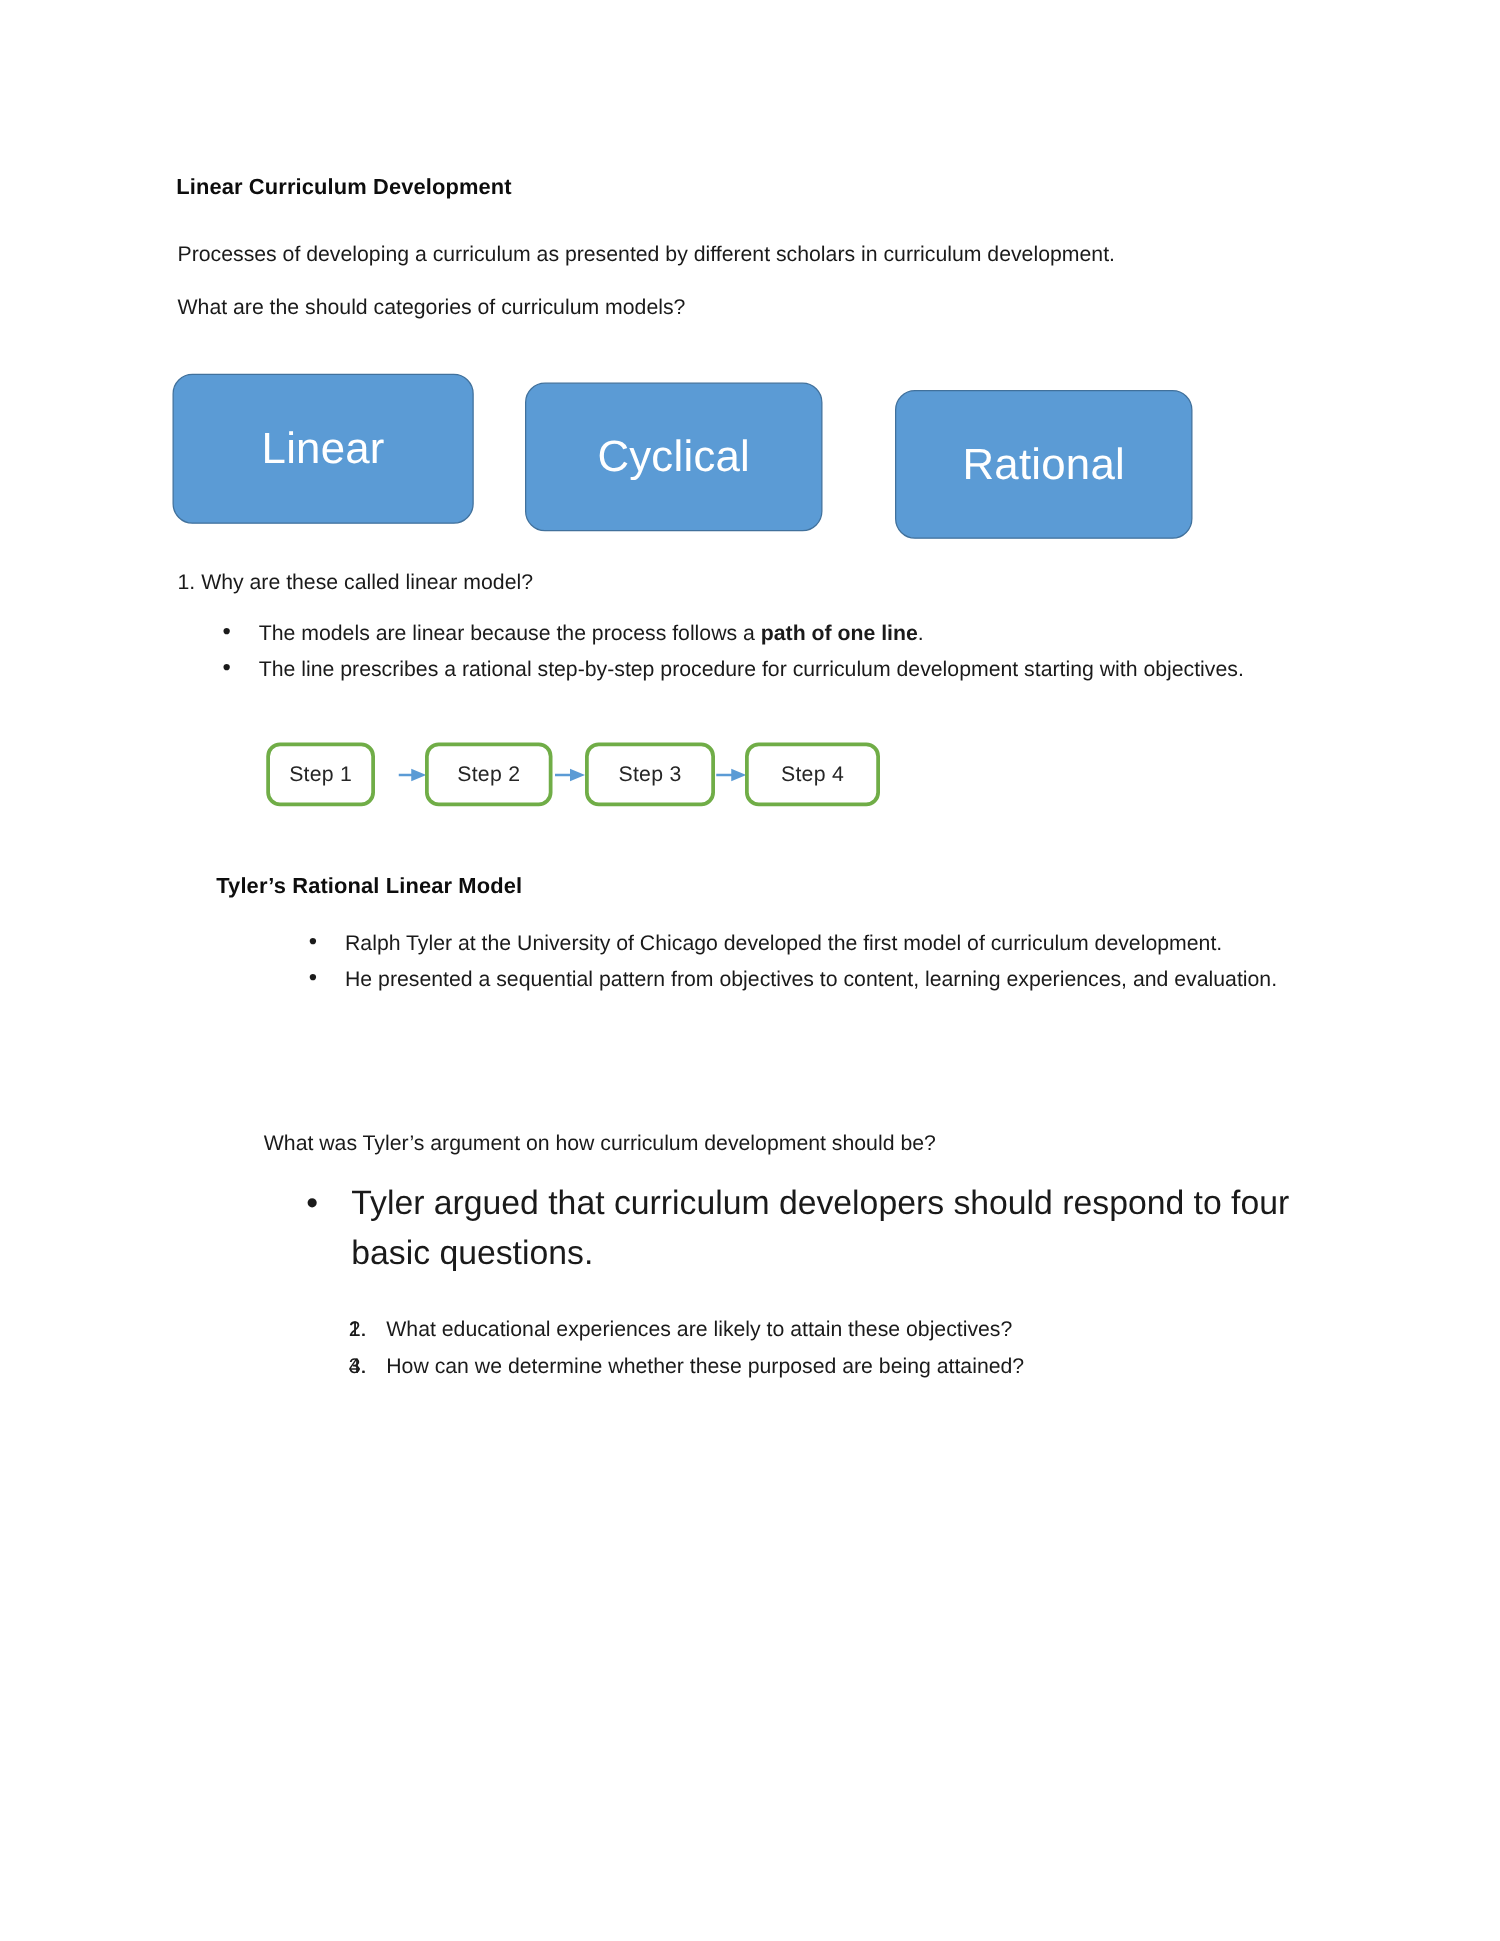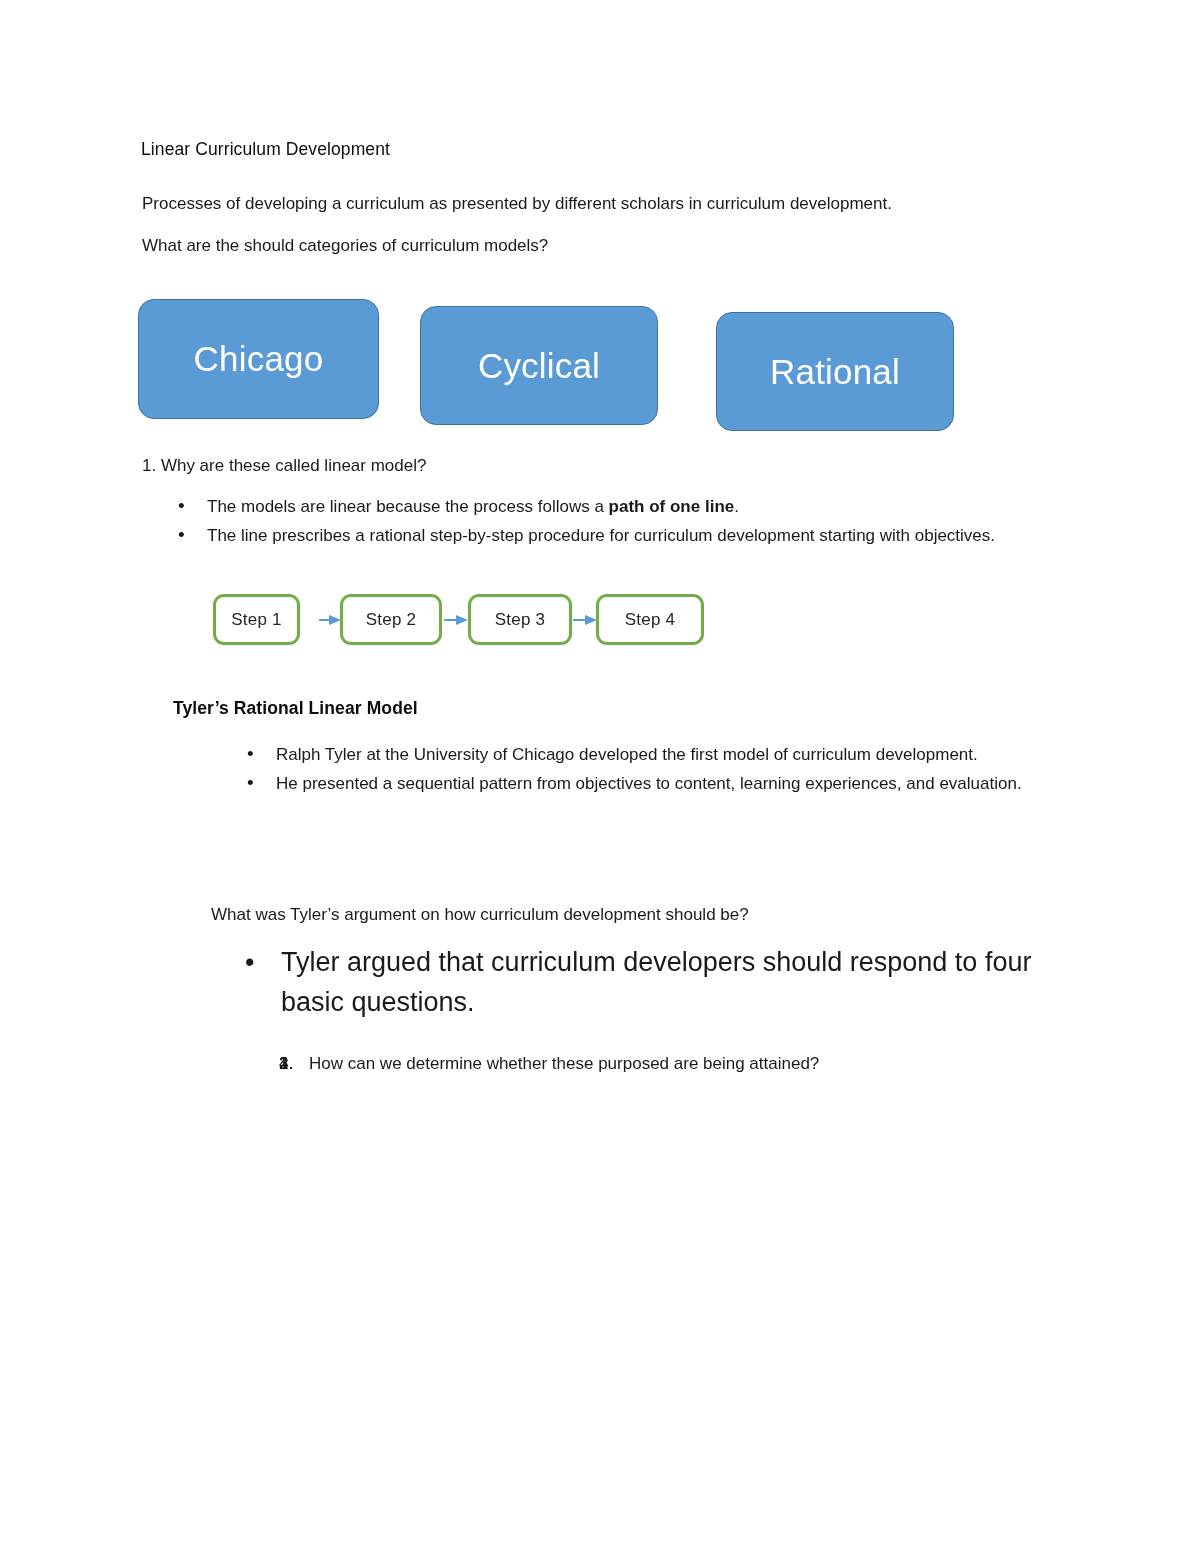--- a/index.html
+++ b/index.html
@@ -29,7 +29,7 @@
     left: 141px;
     top: 139px;
     font-size: 17.5px;
-    font-weight: normal;
+    font-weight: bold;
     letter-spacing: 0.1px;
     color: #0d0d0d;
   }

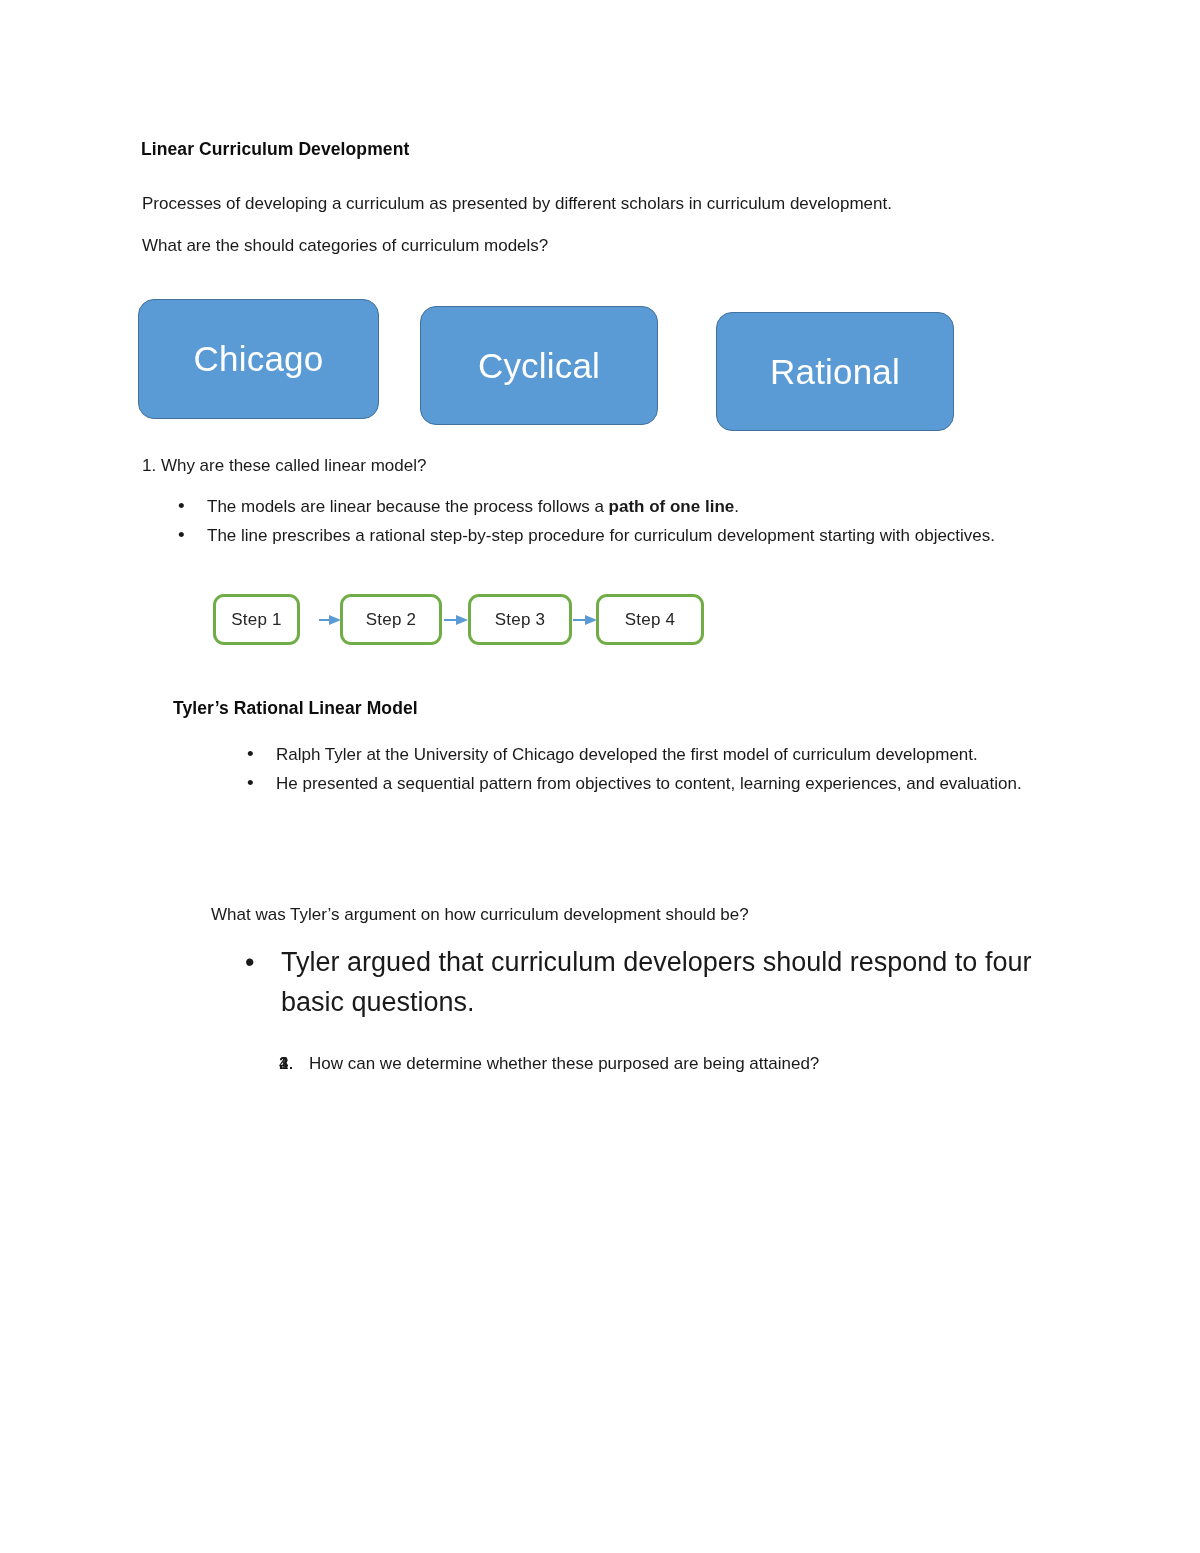--- a/index.html
+++ b/index.html
@@ -204,7 +204,7 @@
 
   <div class="para para-q">What are the should categories of curriculum models?</div>
 
-  <div class="cat-box cat-linear">Chicago</div>
+  <div class="cat-box cat-linear">Linear</div>
 
   <div class="cat-box cat-cyclical">Cyclical</div>
 

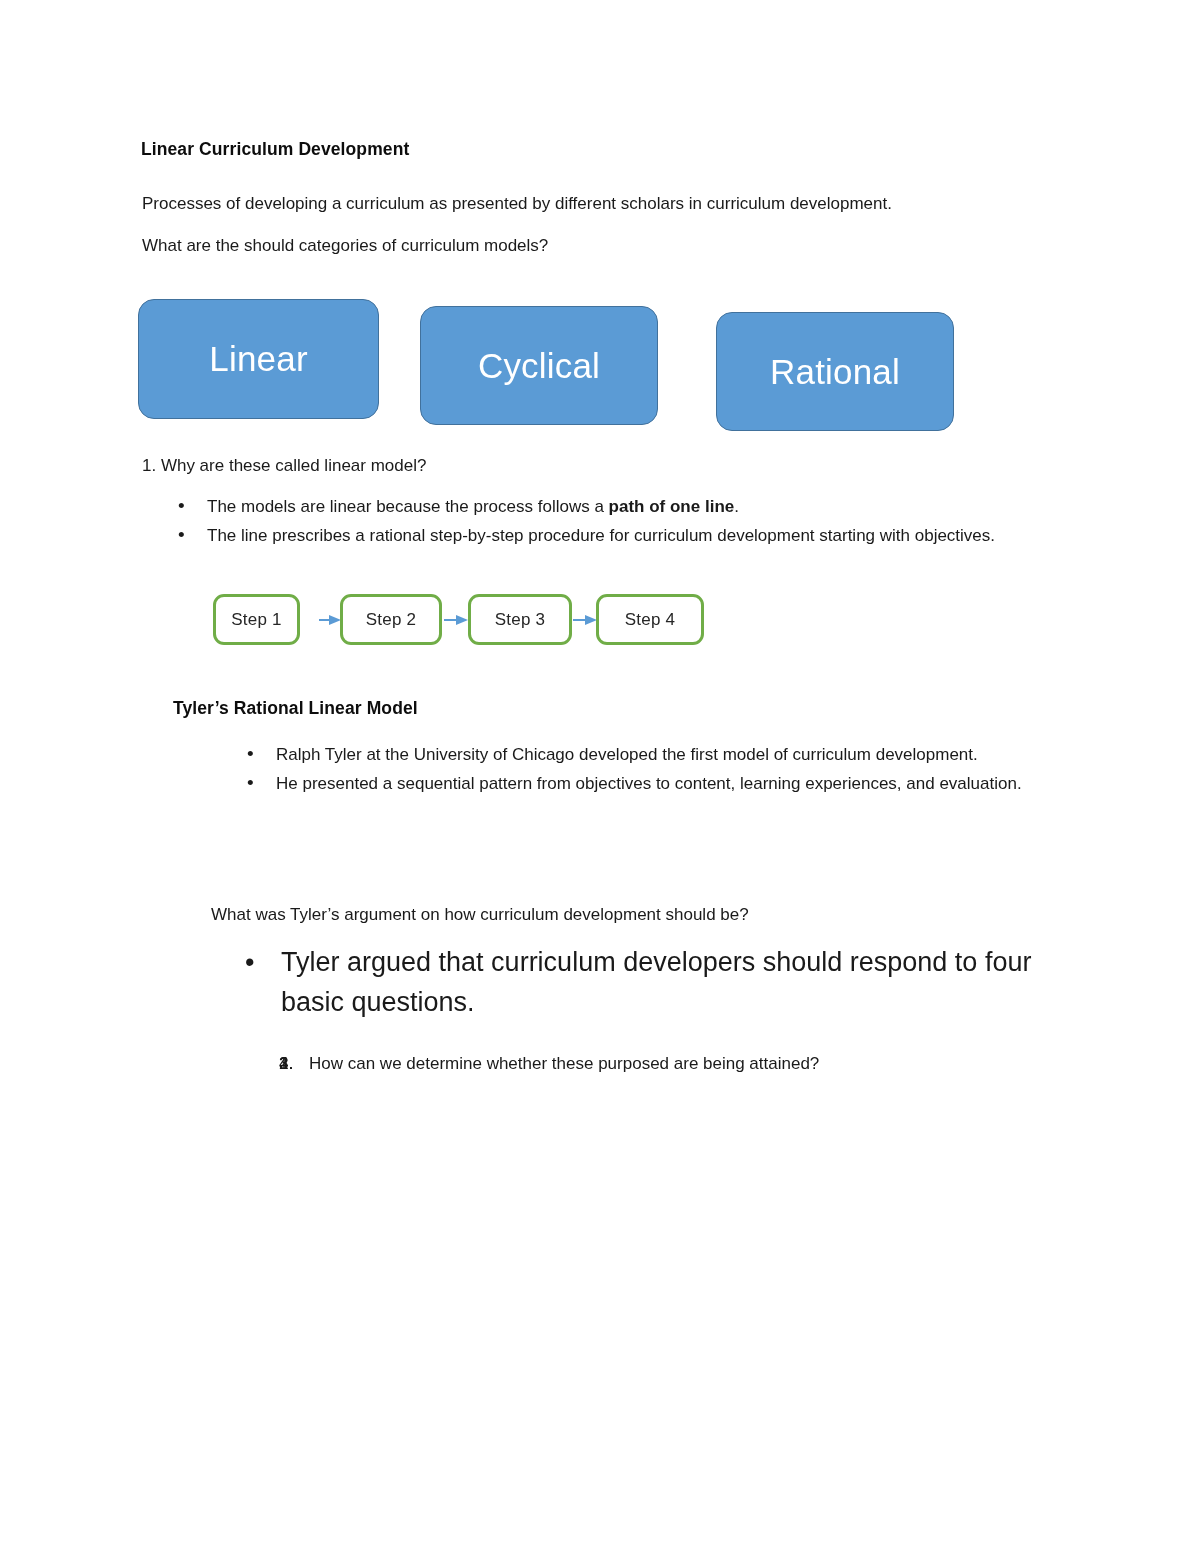--- a/index.html
+++ b/index.html
@@ -278,6 +278,7 @@
     </li>
     <li>
       <span class="num">2.</span>
+      <span>What educational experiences are likely to attain these objectives?</span>
     </li>
     <li>
       <span class="num">3.</span>

